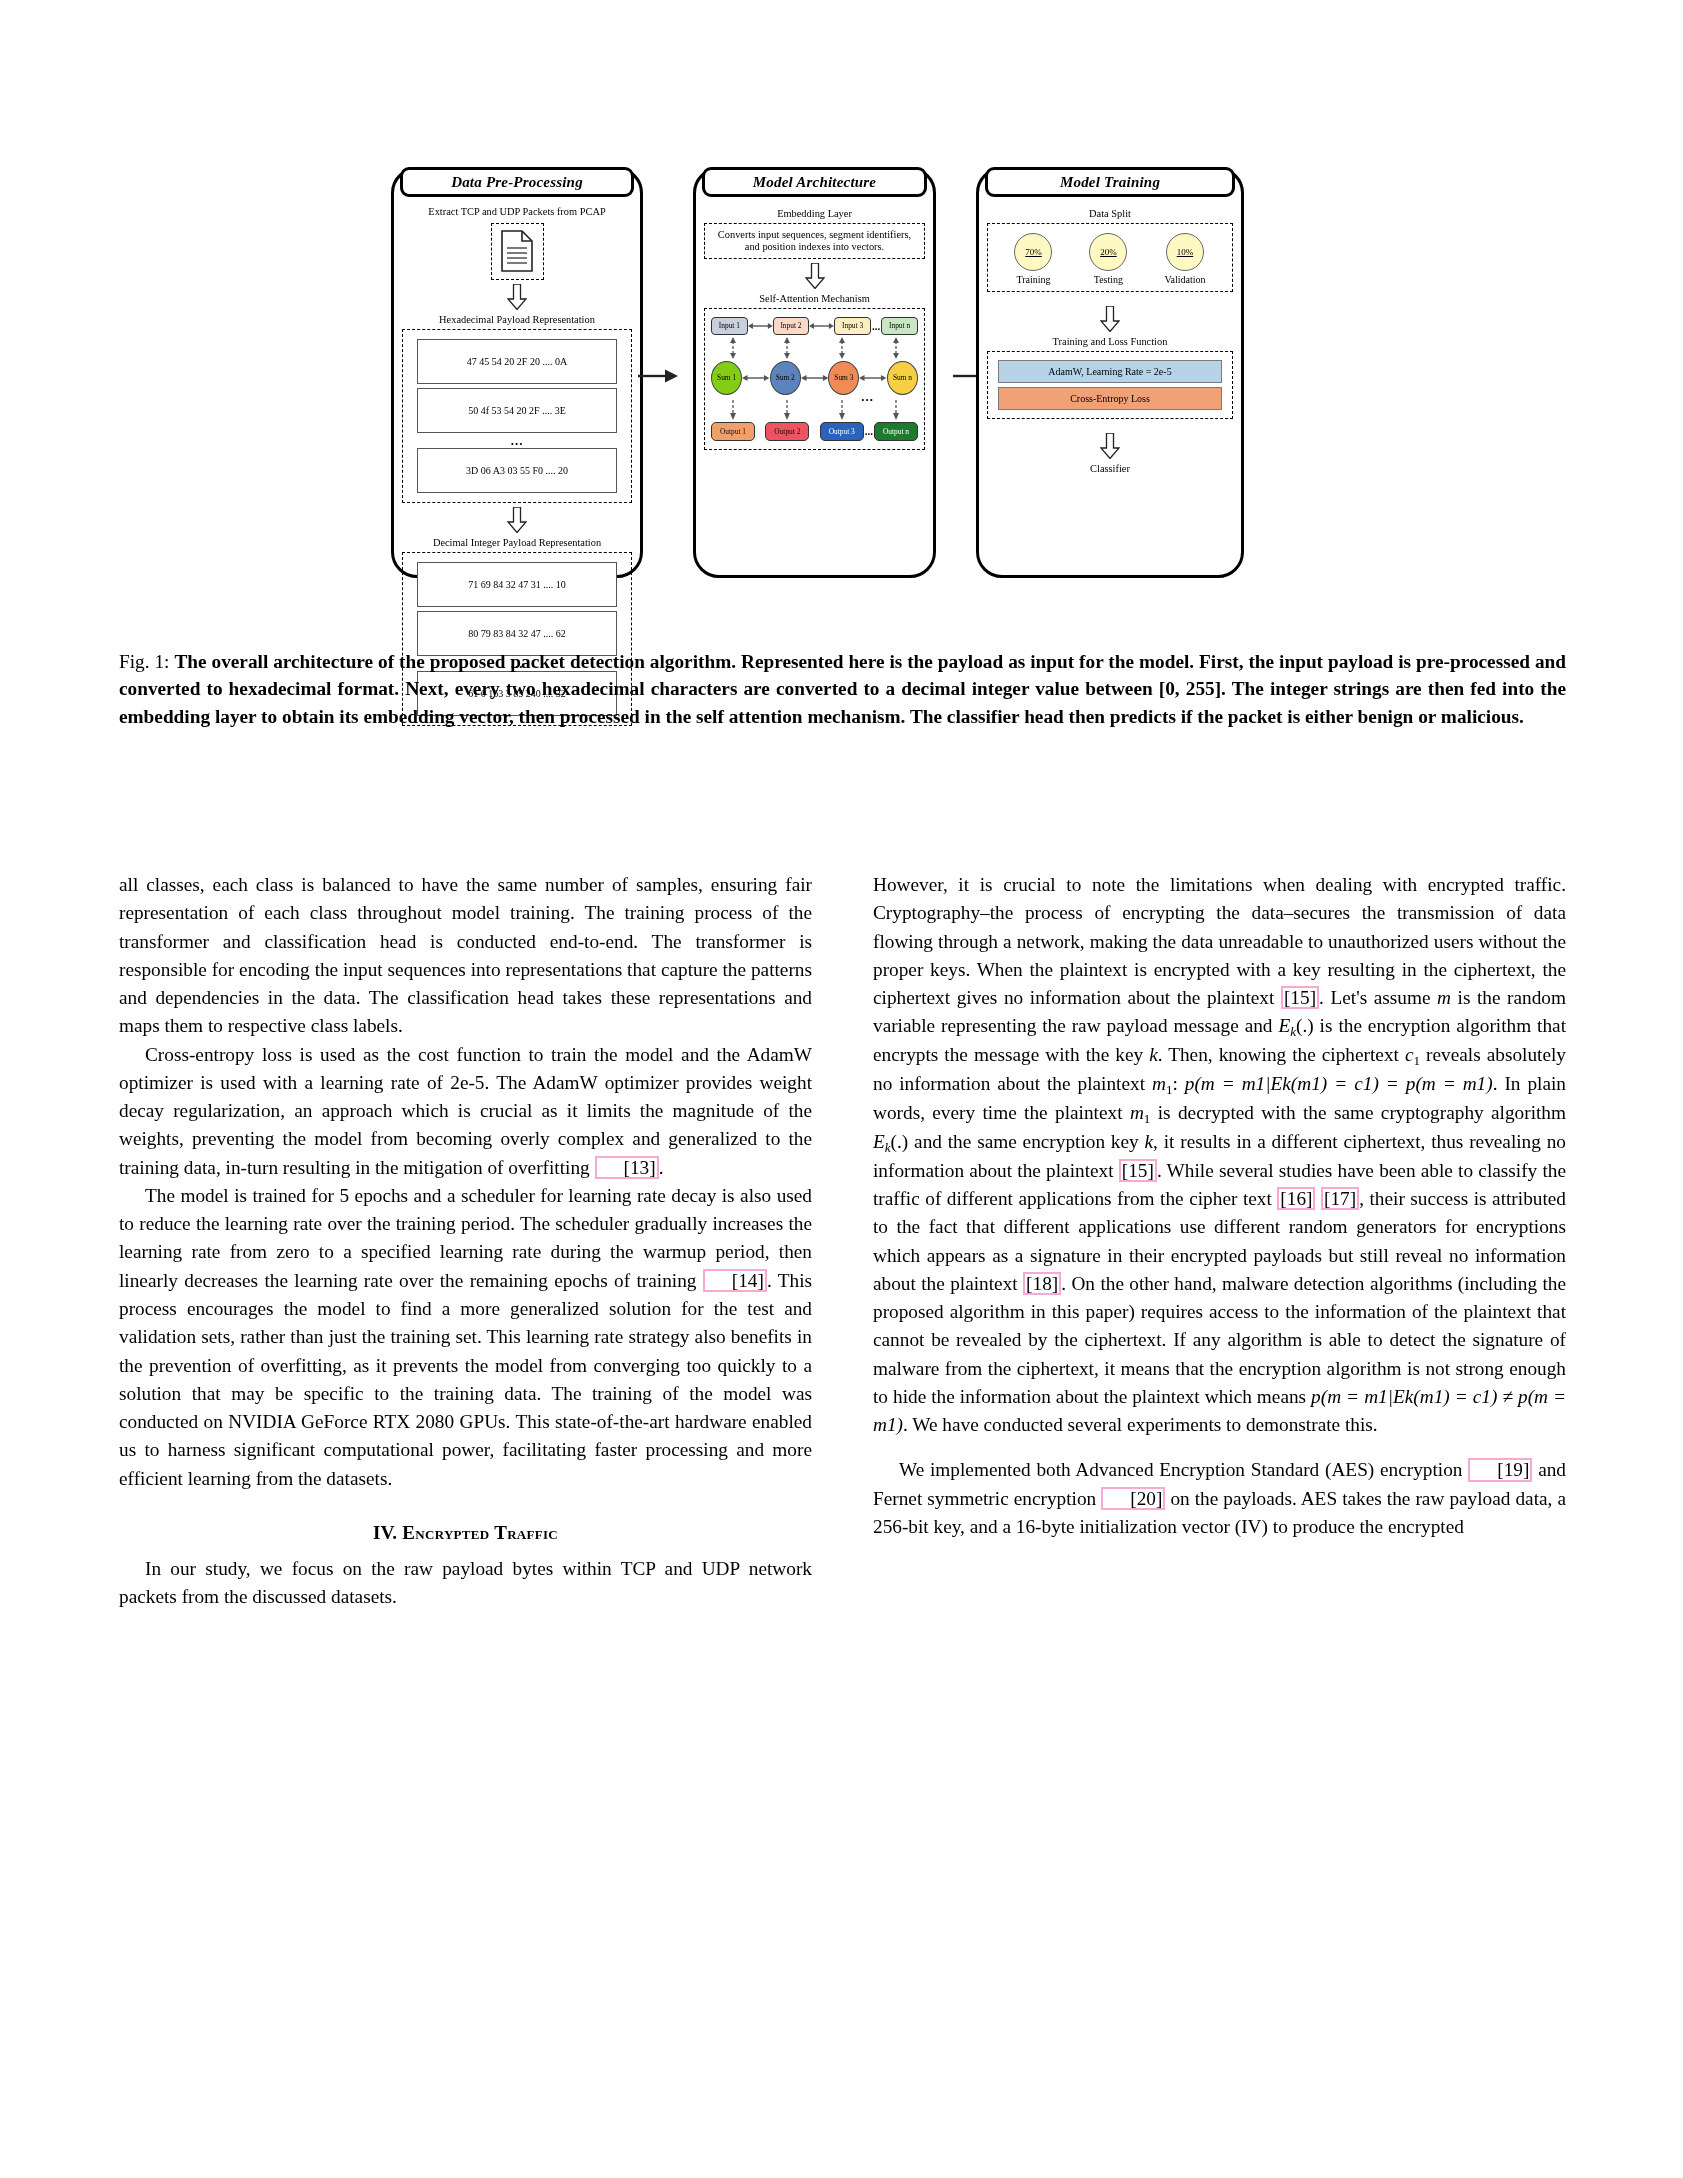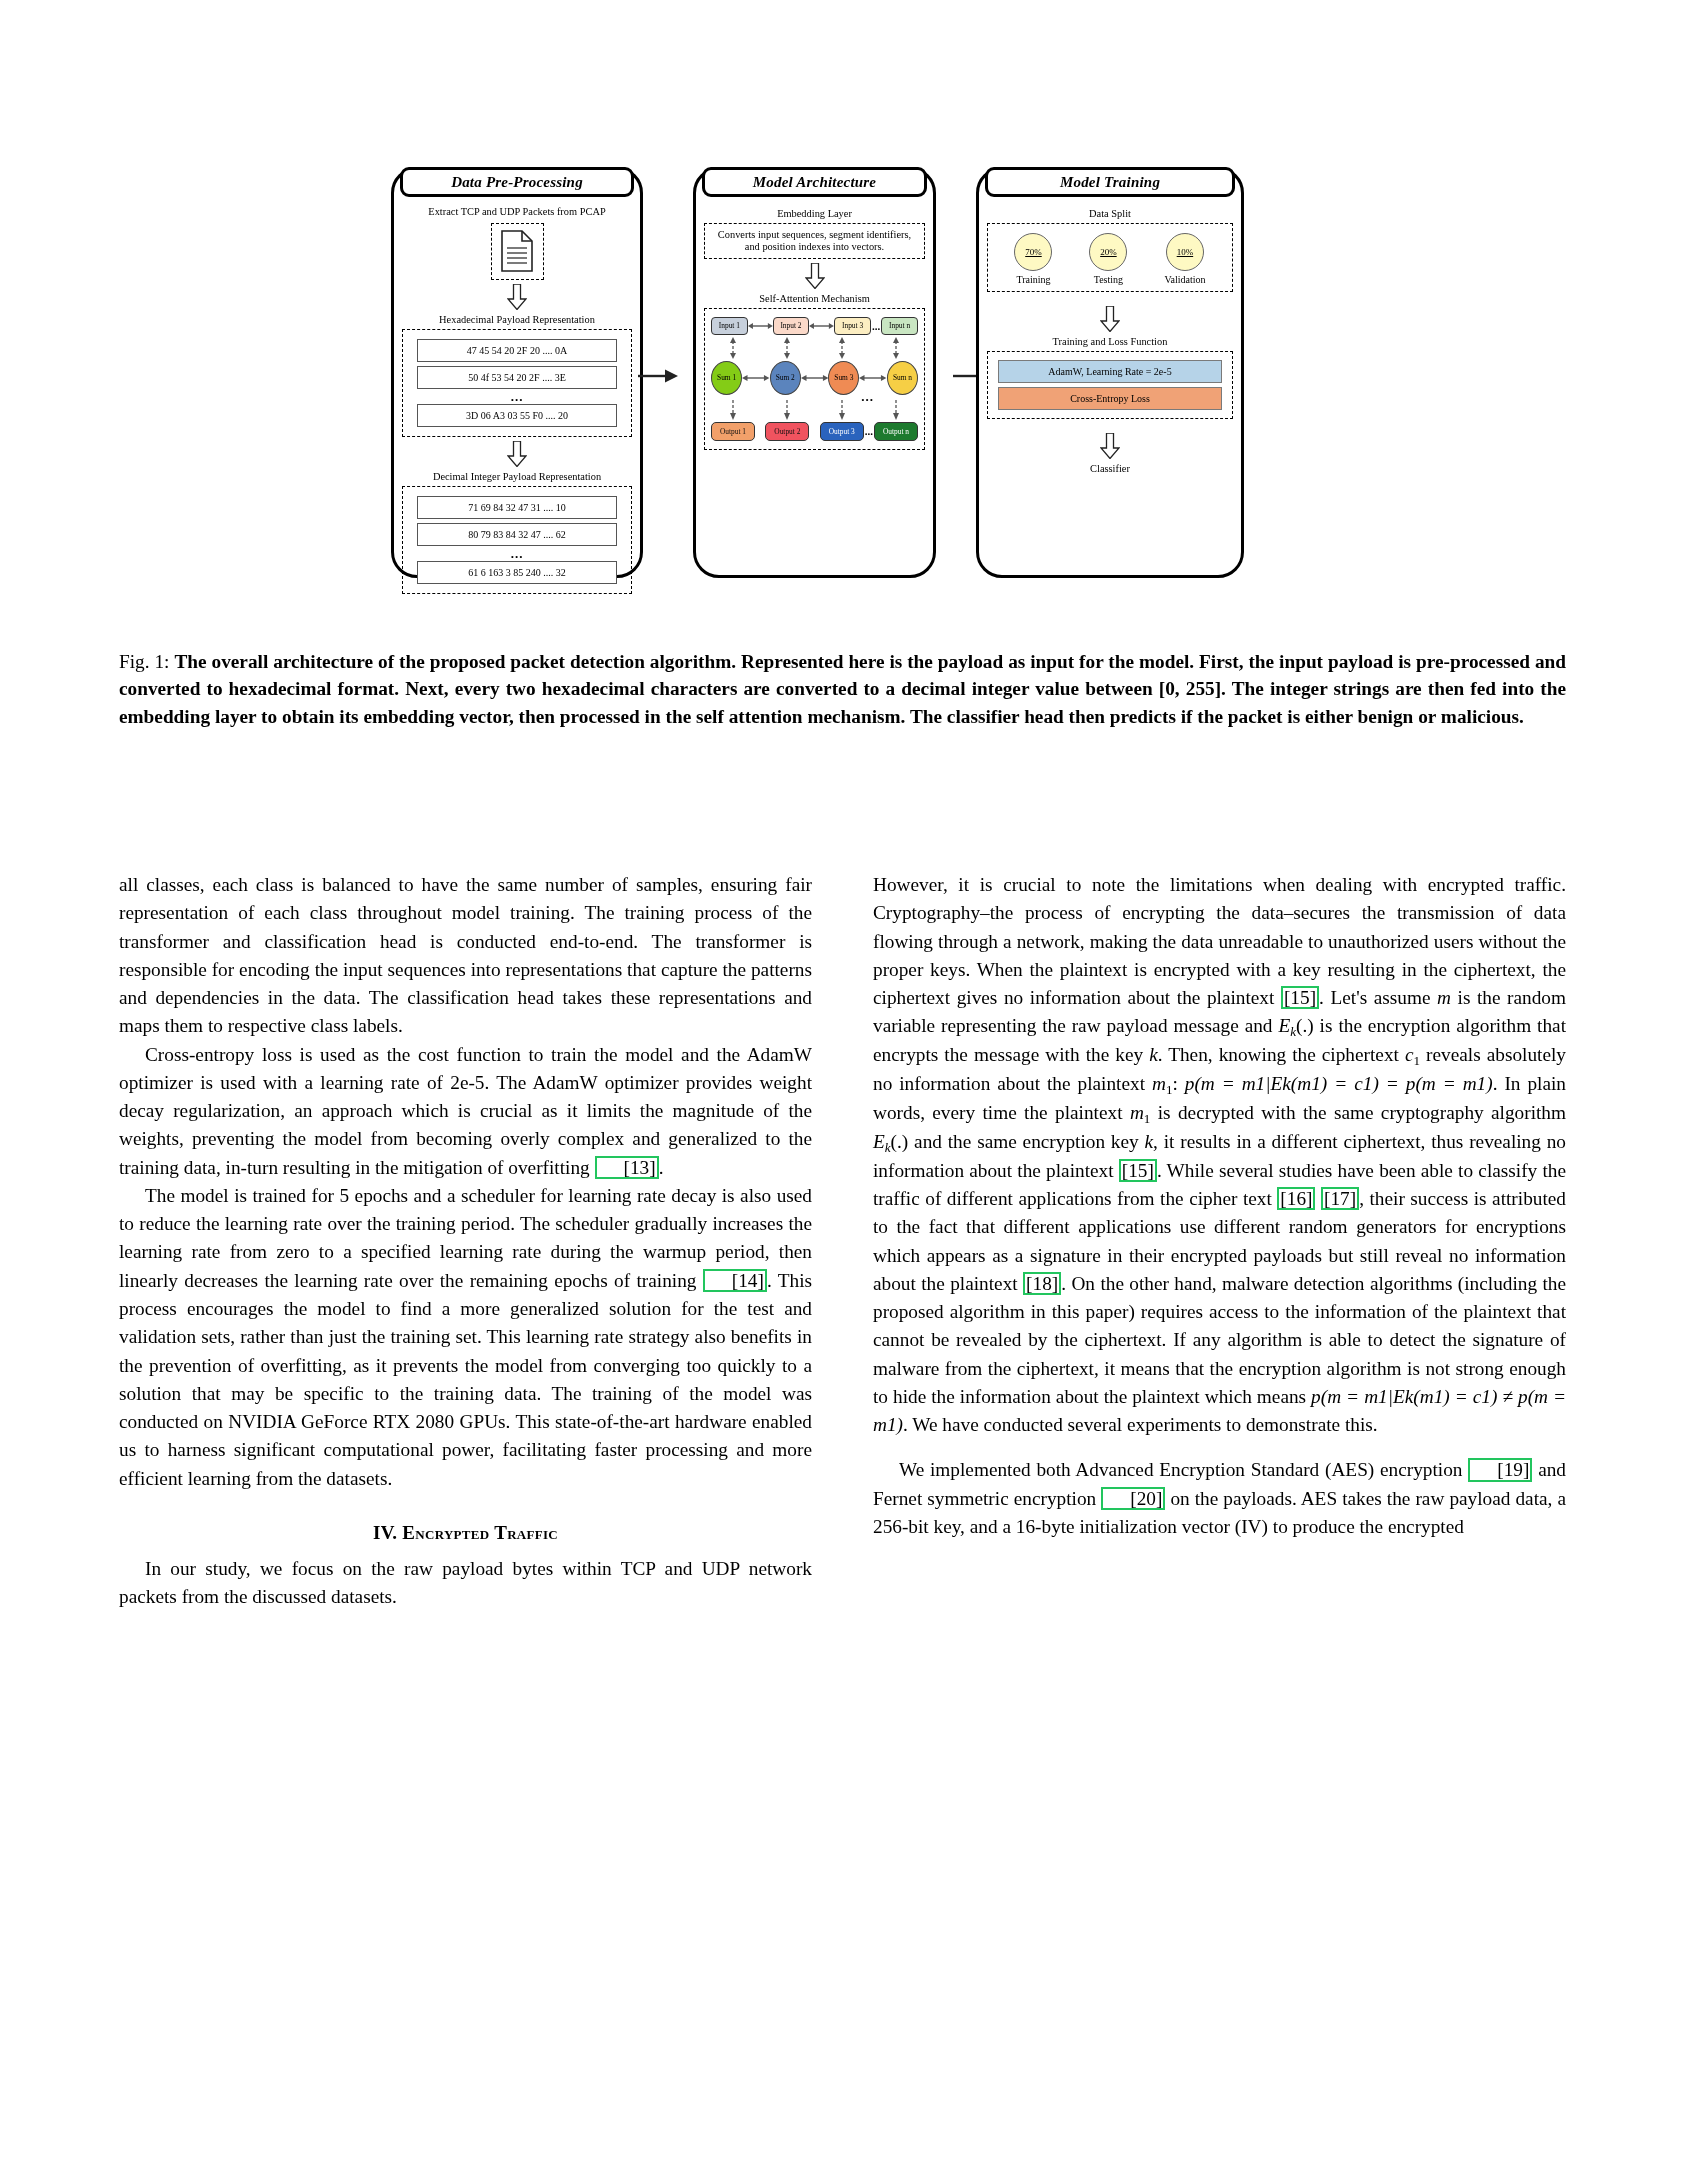--- a/index.html
+++ b/index.html
@@ -78,7 +78,7 @@
     background: #fff;
     text-align: center;
     font-size: 10px;
-    padding: 5px 0;
+    padding: 16px 0;
     margin: 4px 6px;
     box-sizing: border-box;
   }

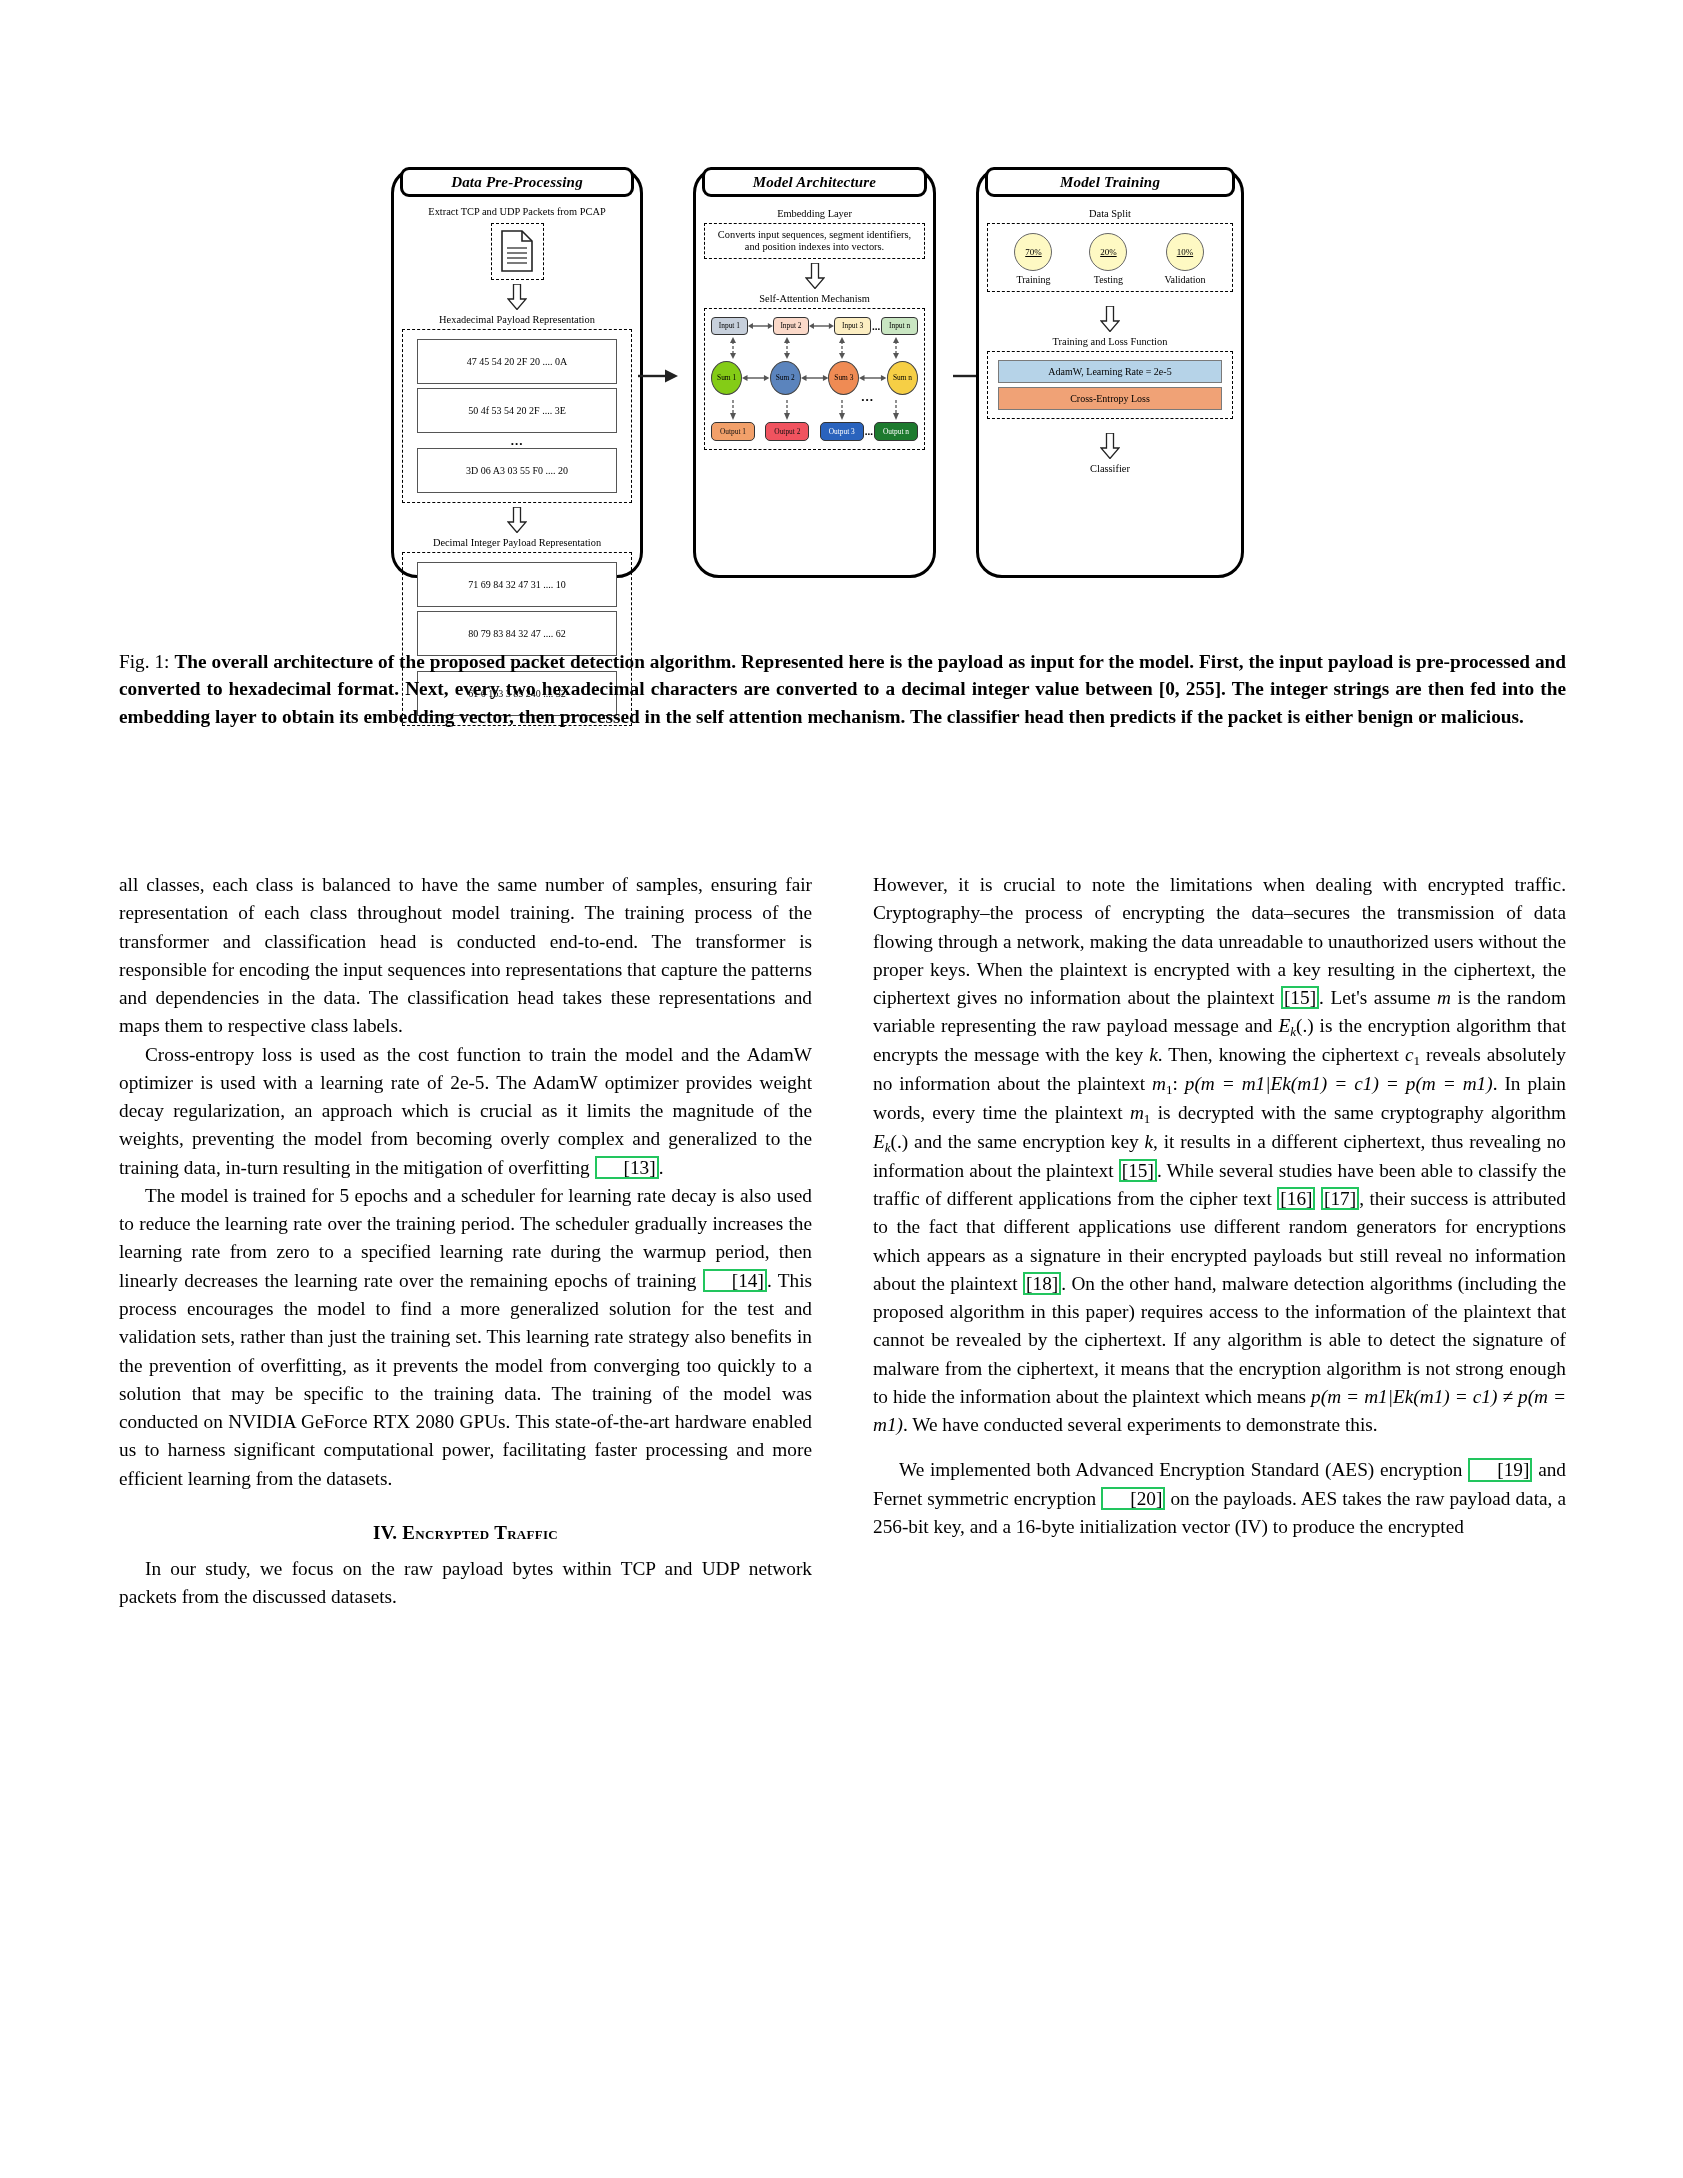--- a/index.html
+++ b/index.html
@@ -244,7 +244,7 @@
   .sec-head .numeral { font-variant: normal; }
 
   .cite {
-    border: 2px solid #22c55e;
+    border: 2px solid #f9a8d4;
     padding: 0 1px;
     display: inline-block;
     line-height: 1.0;

